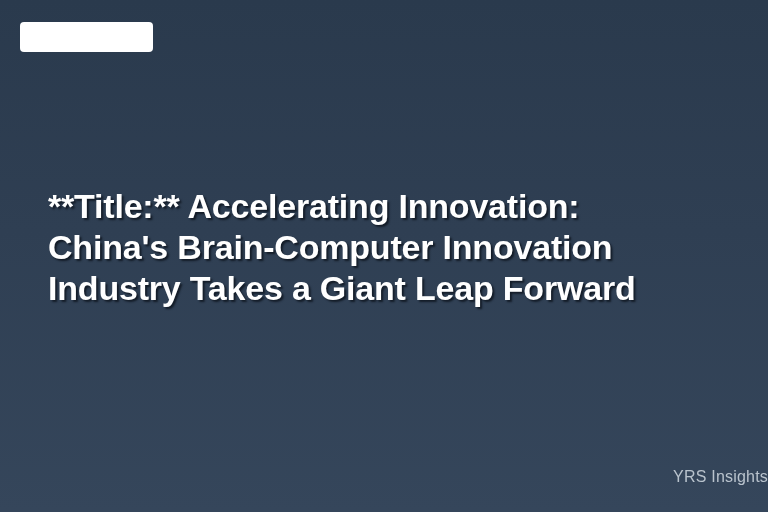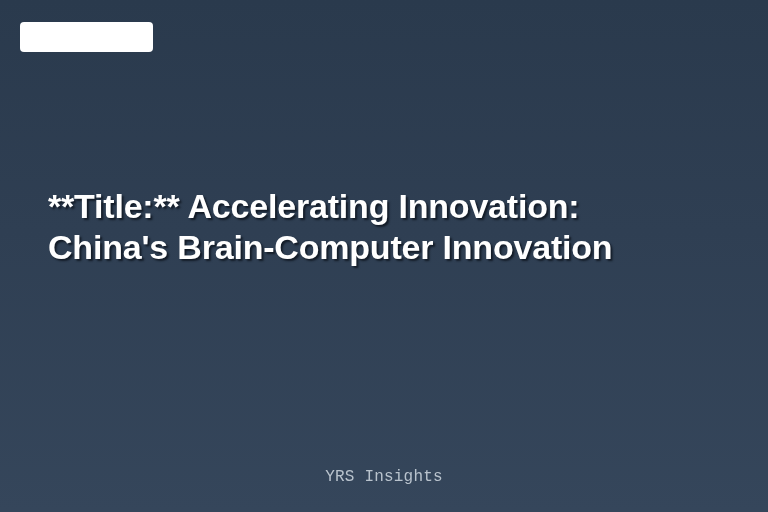--- a/index.html
+++ b/index.html
@@ -80,6 +80,7 @@
   <div id="title-block">
     <span class="title-line">**Title:** Accelerating Innovation:</span>
     <span class="title-line">China's Brain-Computer Innovation</span>
+    <span class="title-line">Industry Takes a Giant Leap Forward</span>
   </div>
 
   <div id="footer-attribution">YRS Insights</div>

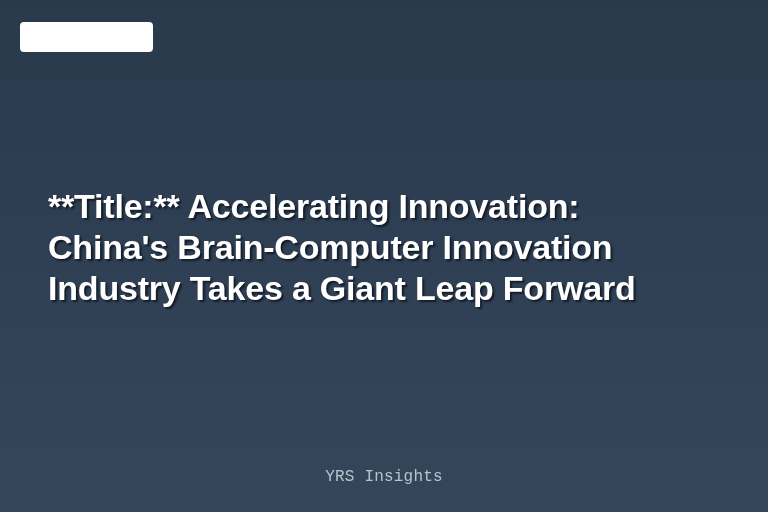--- a/index.html
+++ b/index.html
@@ -62,8 +62,8 @@
     left: 0;
     right: 0;
     top: 468px;
-    text-align: center;
-    font-family: Liberation Mono, monospace;
+    text-align: right;
+    font-family: Liberation Sans, sans-serif;
     font-size: 16px;
     font-weight: normal;
     color: #b9c3cd;

